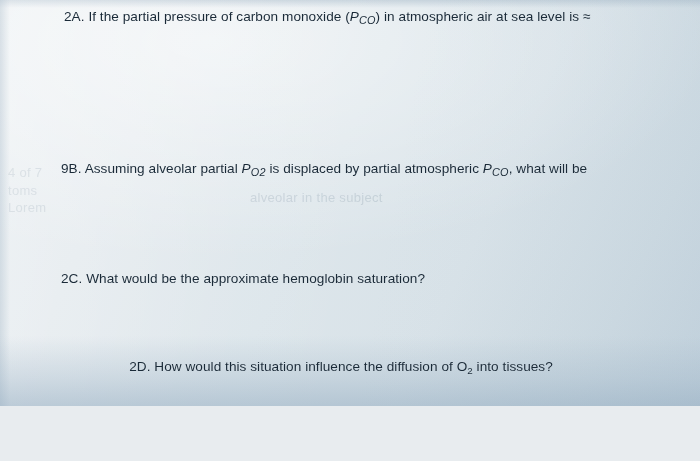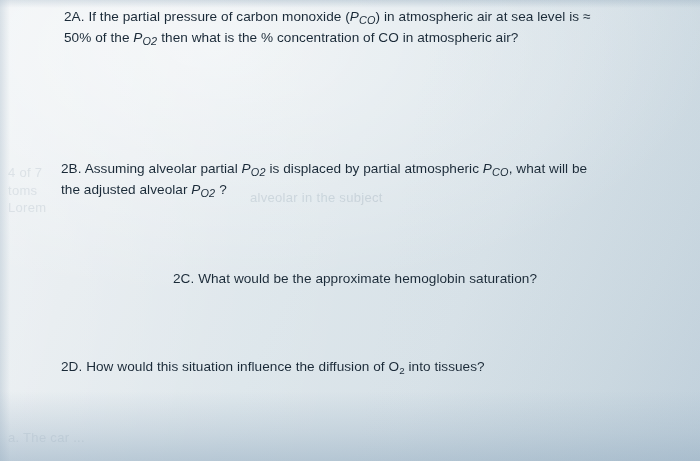--- a/index.html
+++ b/index.html
@@ -16,7 +16,7 @@
   .page {
     position: relative;
     width: 700px;
-    height: 461px;
+    height: 406px;
     box-sizing: border-box;
     
     background:

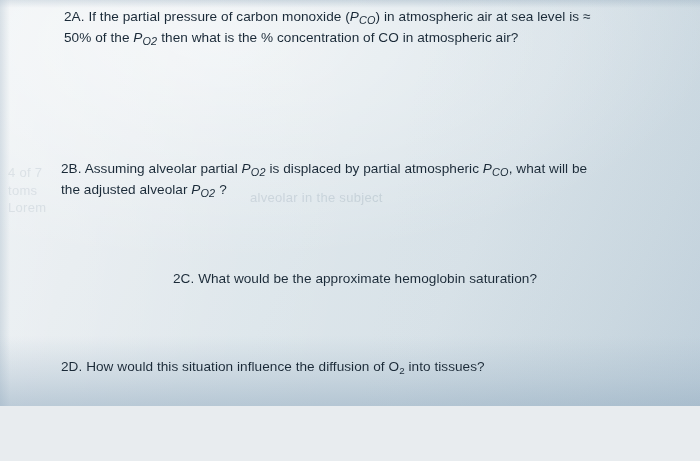--- a/index.html
+++ b/index.html
@@ -132,9 +132,6 @@
         <span>If the partial pressure of carbon monoxide (</span><i><span>P</span><sub class="smallcap">CO</sub></i><span>) in atmospheric air at sea level is</span>
         <span class="approx">≈</span>
       </span>
-      <span class="line">
-        <span>50% of the </span><i><span>P</span><sub class="smallcap">O2</sub></i><span> then what is the % concentration of CO in atmospheric air?</span>
-      </span>
     </div>
 
     <div class="qblock q2b">

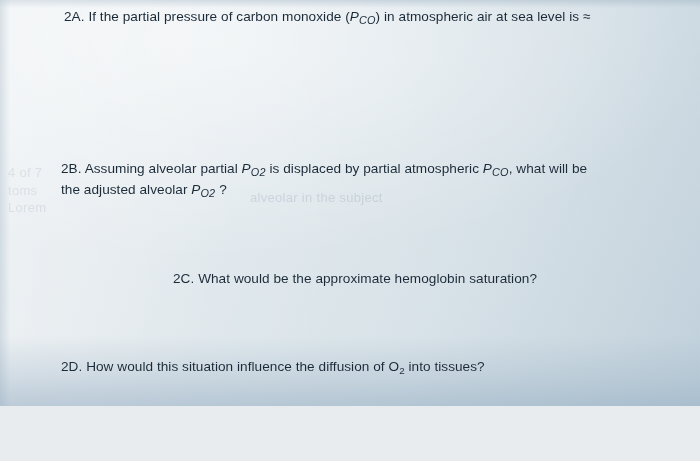--- a/index.html
+++ b/index.html
@@ -136,7 +136,7 @@
 
     <div class="qblock q2b">
       <span class="line">
-        <span>2B.</span>
+        <span>9B.</span>
         <span>Assuming alveolar partial </span><i><span>P</span><sub class="smallcap">O2</sub></i><span> is displaced by partial atmospheric </span><i><span>P</span><sub class="smallcap">CO</sub></i><span>, what will be</span>
       </span>
       <span class="line">

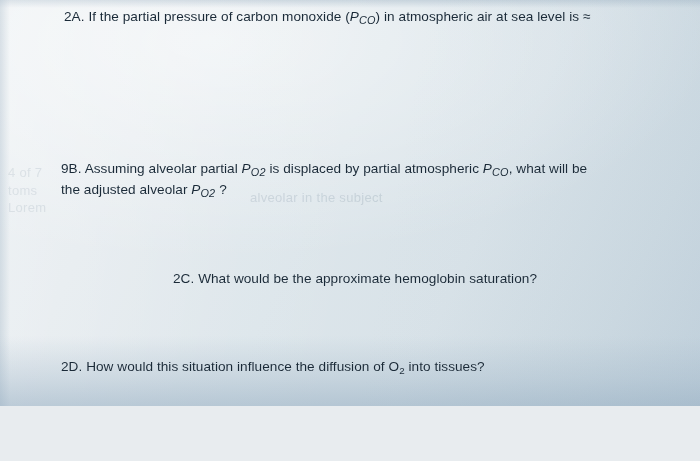--- a/index.html
+++ b/index.html
@@ -139,9 +139,6 @@
         <span>9B.</span>
         <span>Assuming alveolar partial </span><i><span>P</span><sub class="smallcap">O2</sub></i><span> is displaced by partial atmospheric </span><i><span>P</span><sub class="smallcap">CO</sub></i><span>, what will be</span>
       </span>
-      <span class="line">
-        <span>the adjusted alveolar </span><i><span>P</span><sub class="smallcap">O2</sub></i><span> ?</span>
-      </span>
     </div>
 
     <div class="qblock q2c">

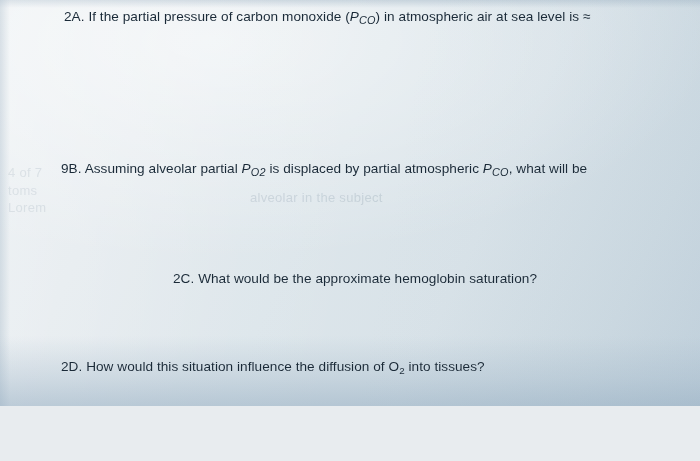--- a/index.html
+++ b/index.html
@@ -88,7 +88,7 @@
   }
   .q2a { left: 64px; top: 6px;  width: 600px; }
   .q2b { left: 61px; top: 158px; width: 605px; }
-  .q2c { left: 75px; top: 268px; width: 560px; text-align: center; }
+  .q2c { left: 61px; top: 268px; width: 560px; }
   .q2d { left: 61px; top: 356px; width: 560px; }
 
   .line { display: block; }

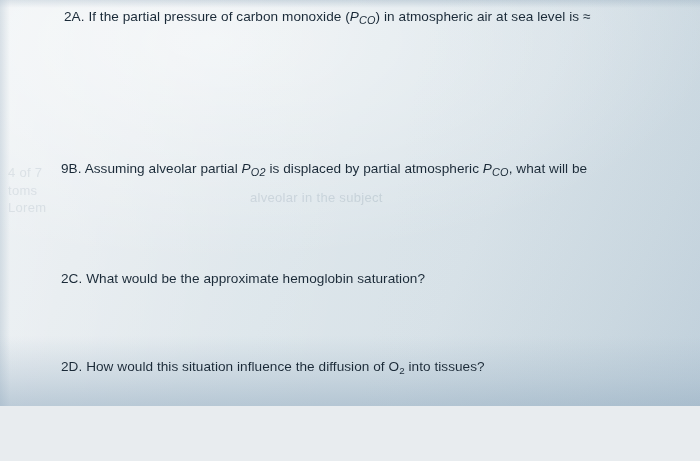--- a/index.html
+++ b/index.html
@@ -89,7 +89,7 @@
   .q2a { left: 64px; top: 6px;  width: 600px; }
   .q2b { left: 61px; top: 158px; width: 605px; }
   .q2c { left: 61px; top: 268px; width: 560px; }
-  .q2d { left: 61px; top: 356px; width: 560px; }
+  .q2d { left: 61px; top: 356px; width: 560px; text-align: center; }
 
   .line { display: block; }
 

